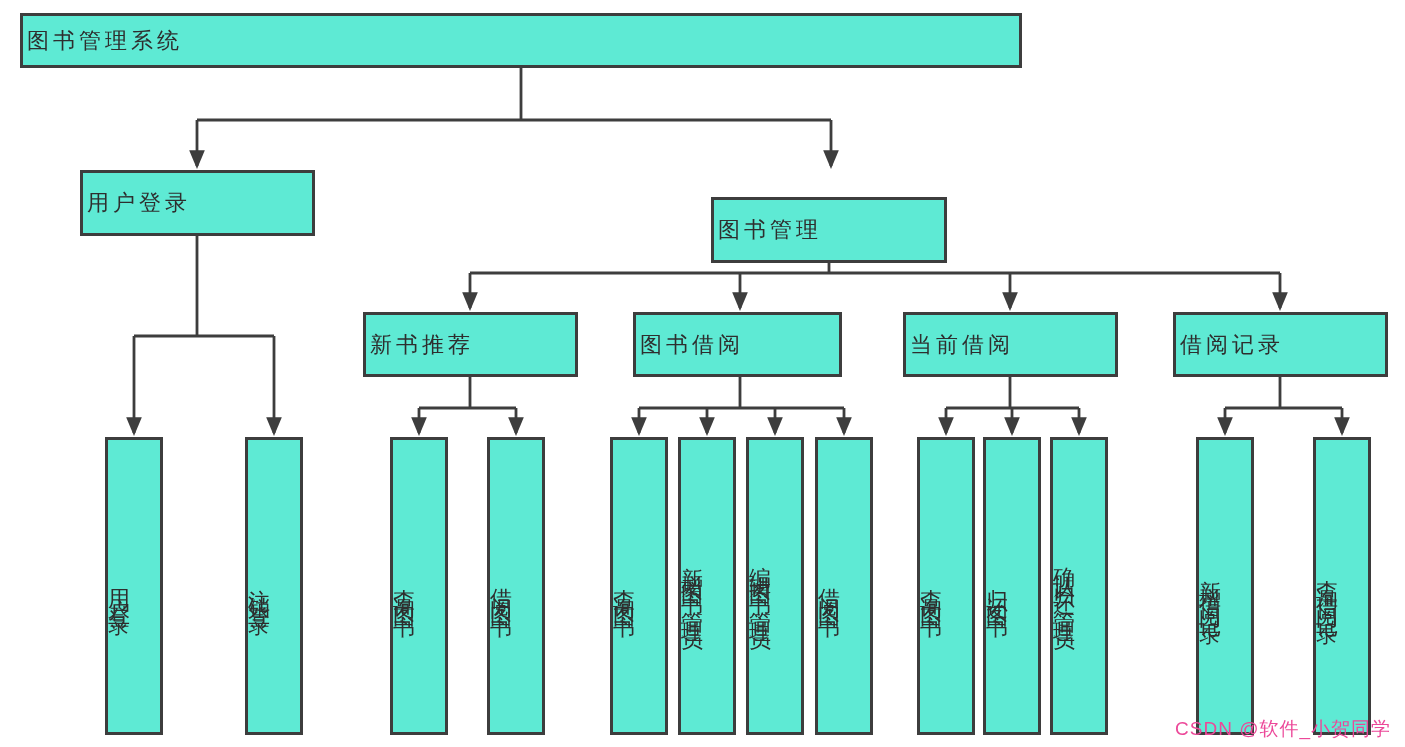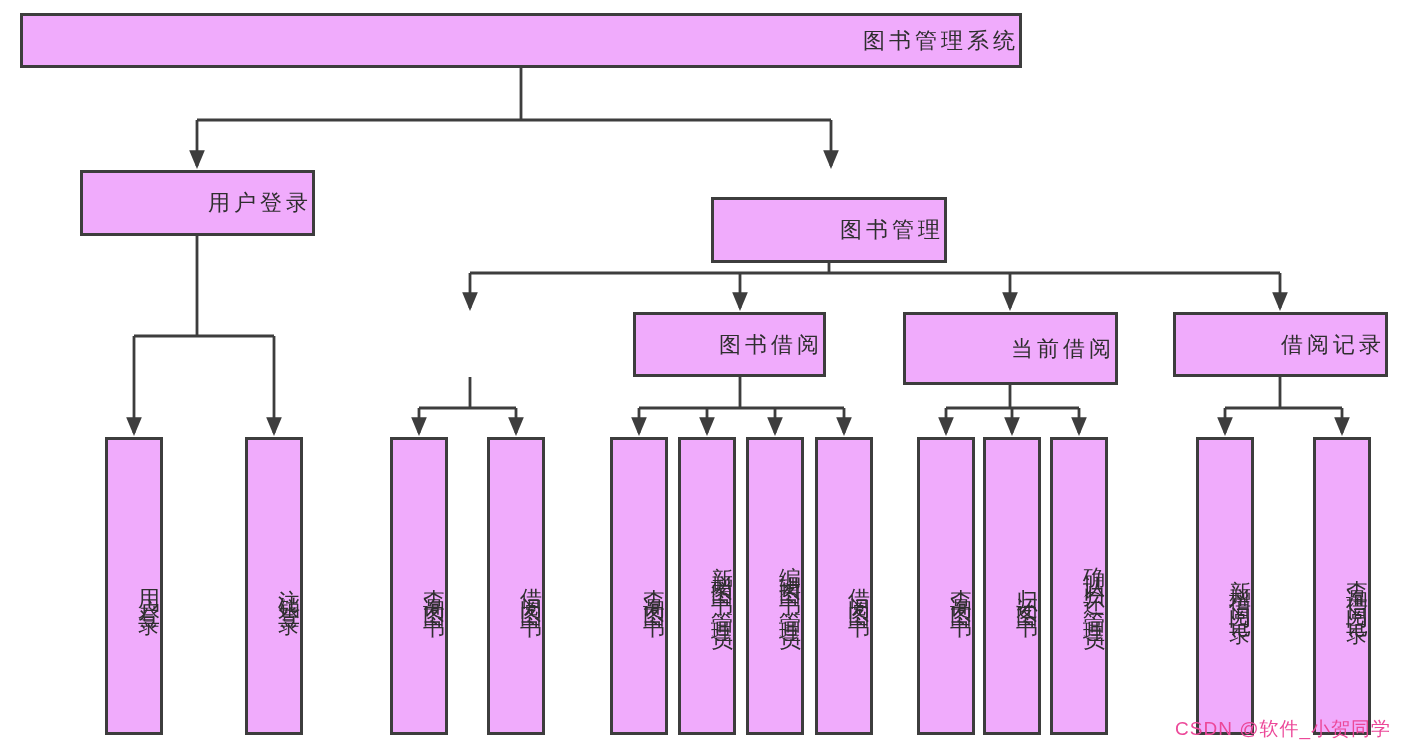--- a/index.html
+++ b/index.html
@@ -25,10 +25,10 @@
     position: absolute;
     box-sizing: border-box;
     border: 3px solid #3d3d3d;
-    background: #f0abfc;
+    background: #5eead4;
     display: flex;
     align-items: center;
-    justify-content: flex-end;
+    justify-content: flex-start;
     color: #2e2e2e;
   }
   .hbox .label {

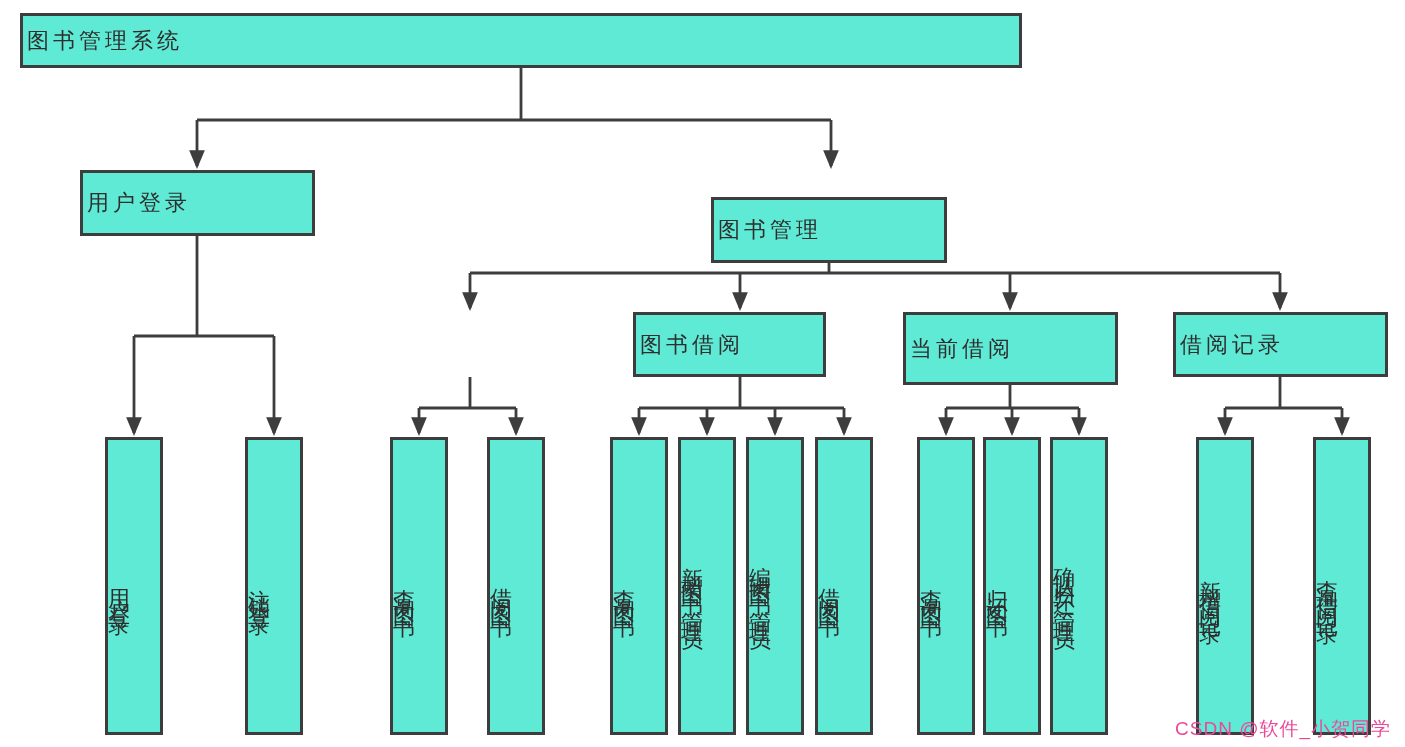--- a/index.html
+++ b/index.html
@@ -156,6 +156,9 @@
     <span class="label">图书管理</span>
   </div>
 
+  <div class="node hbox" id="node-new-book">
+    <span class="label">新书推荐</span>
+  </div>
   <div class="node hbox" id="node-book-borrow">
     <span class="label">图书借阅</span>
   </div>

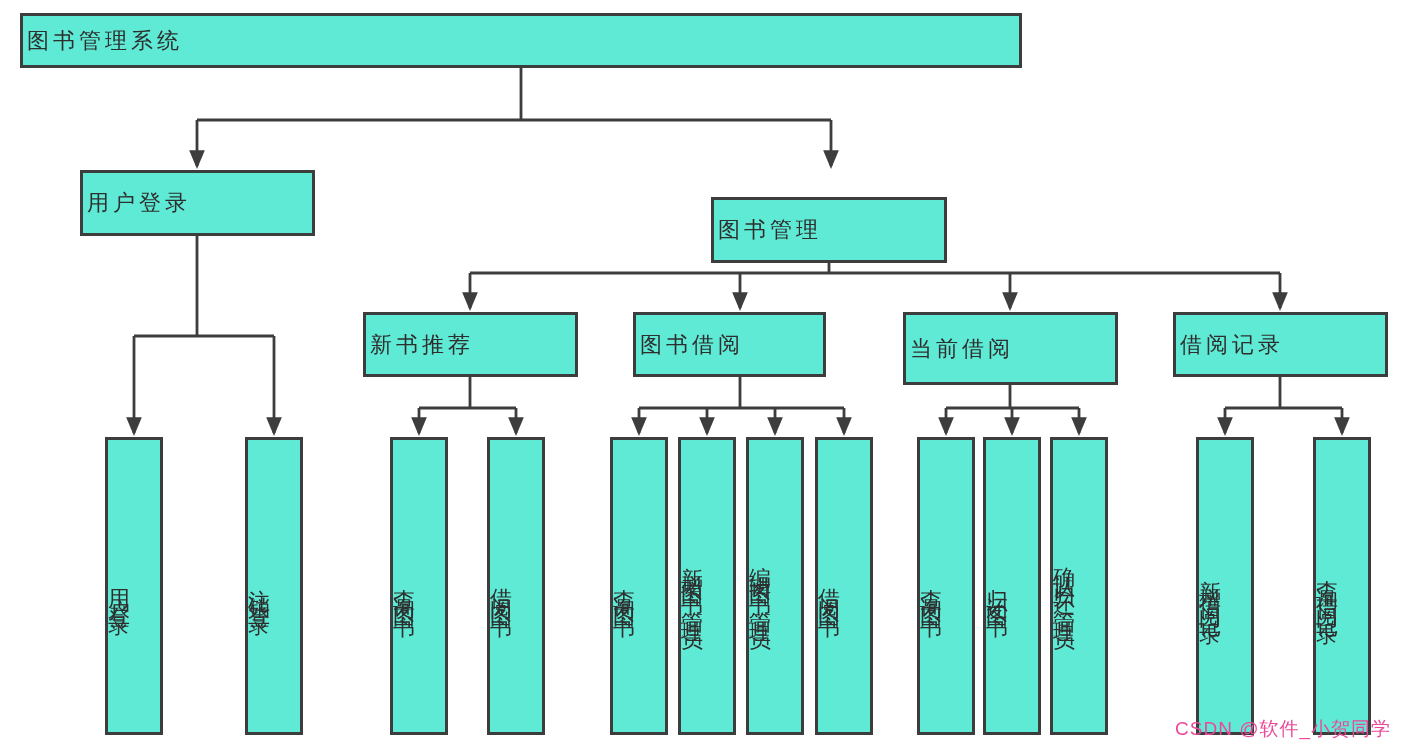--- a/index.html
+++ b/index.html
@@ -57,7 +57,7 @@
   #node-user-login  { left: 80px;   top: 170px; width: 235px;  height: 66px; }
   #node-book-mgmt   { left: 711px;  top: 170px; width: 236px;  height: 66px; margin-top: 27px; }
   #node-new-book    { left: 363px;  top: 312px; width: 215px;  height: 65px; }
-  #node-book-borrow { left: 633px;  top: 312px; width: 193px;  height: 65px; }
+  #node-book-borrow { left: 633px;  top: 312px; width: 209px;  height: 65px; }
   #node-cur-borrow  { left: 903px;  top: 312px; width: 215px;  height: 73px; }
   #node-records     { left: 1173px; top: 312px; width: 215px;  height: 65px; }
   

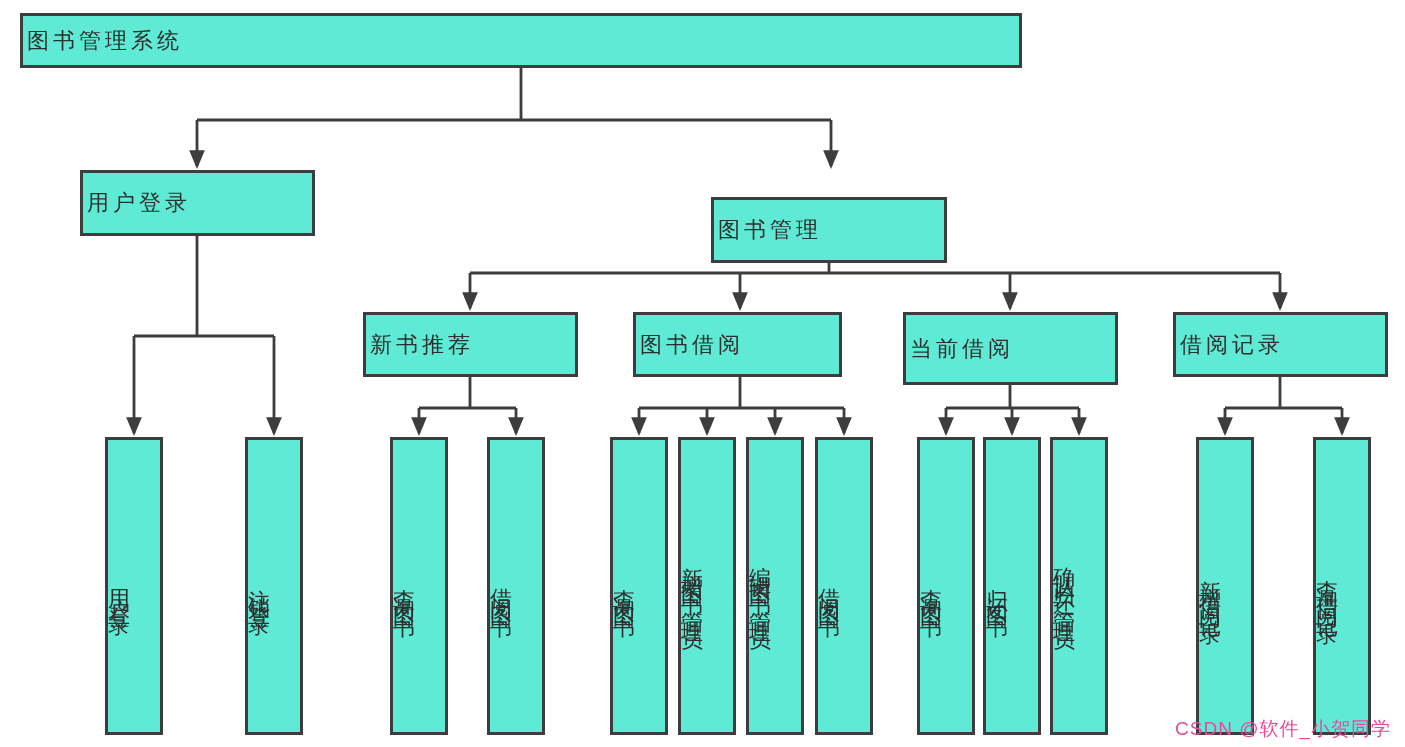--- a/index.html
+++ b/index.html
@@ -58,7 +58,7 @@
   #node-book-mgmt   { left: 711px;  top: 170px; width: 236px;  height: 66px; margin-top: 27px; }
   #node-new-book    { left: 363px;  top: 312px; width: 215px;  height: 65px; }
   #node-book-borrow { left: 633px;  top: 312px; width: 209px;  height: 65px; }
-  #node-cur-borrow  { left: 903px;  top: 312px; width: 215px;  height: 73px; }
+  #node-cur-borrow  { left: 903px;  top: 312px; width: 215px;  height: 65px; }
   #node-records     { left: 1173px; top: 312px; width: 215px;  height: 65px; }
   
   #leaf-user-login     { left: 105px; }

